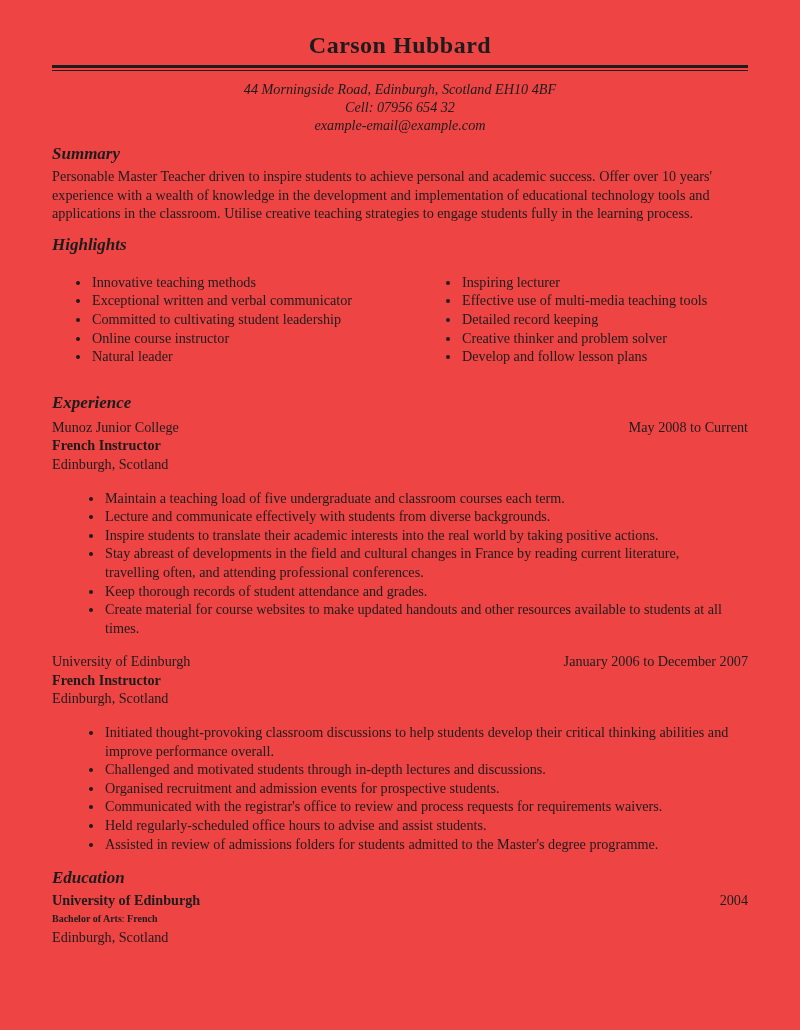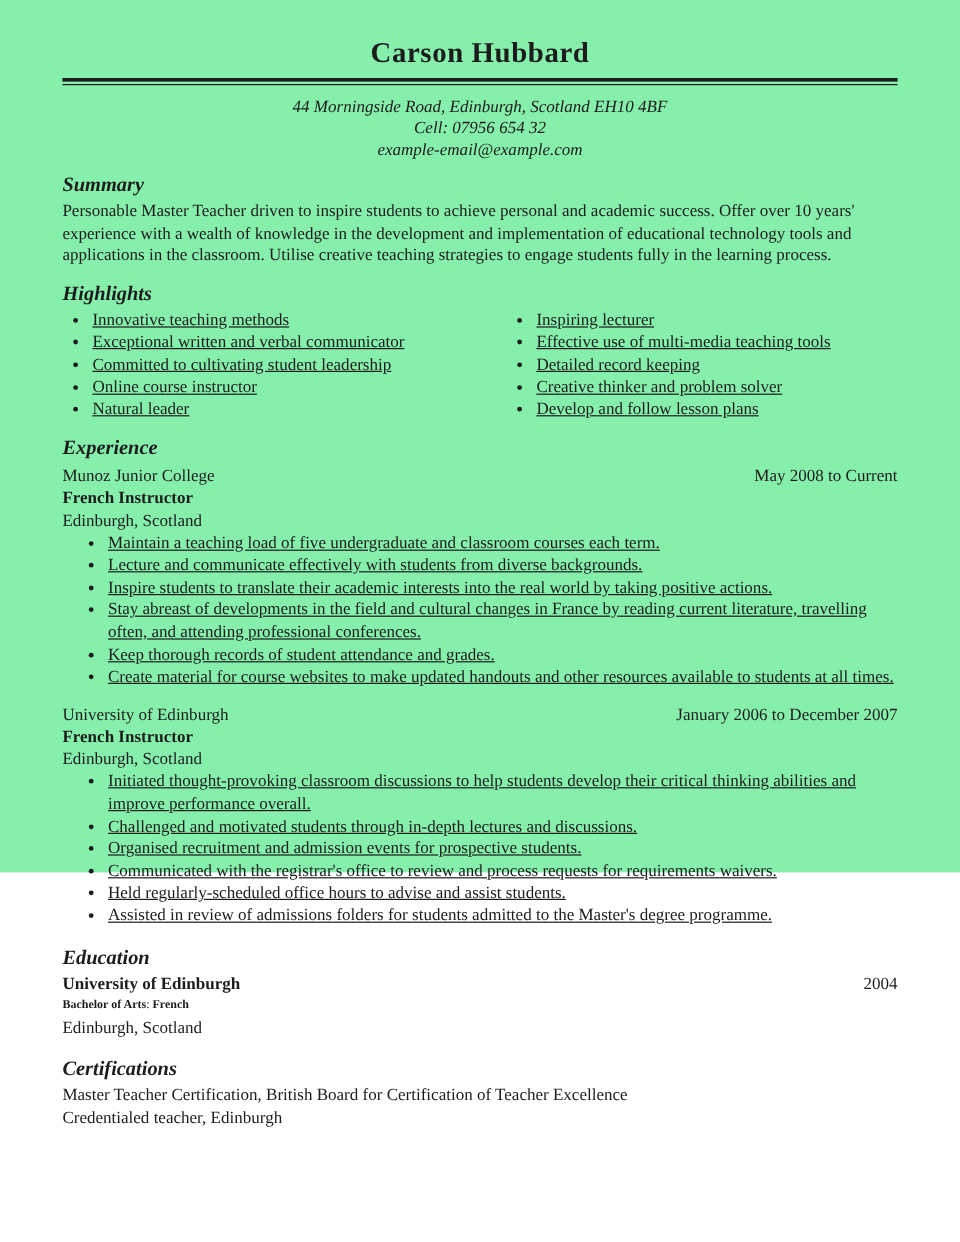--- a/index.html
+++ b/index.html
@@ -17,9 +17,9 @@
   .page {
     box-sizing: border-box;
     width: 800px;
-    height: 727px;
+    height: 1030px;
     padding: 30px 52px 0 52px;
-    background: #86efac;
+    background: #ef4444;
   }
 
   

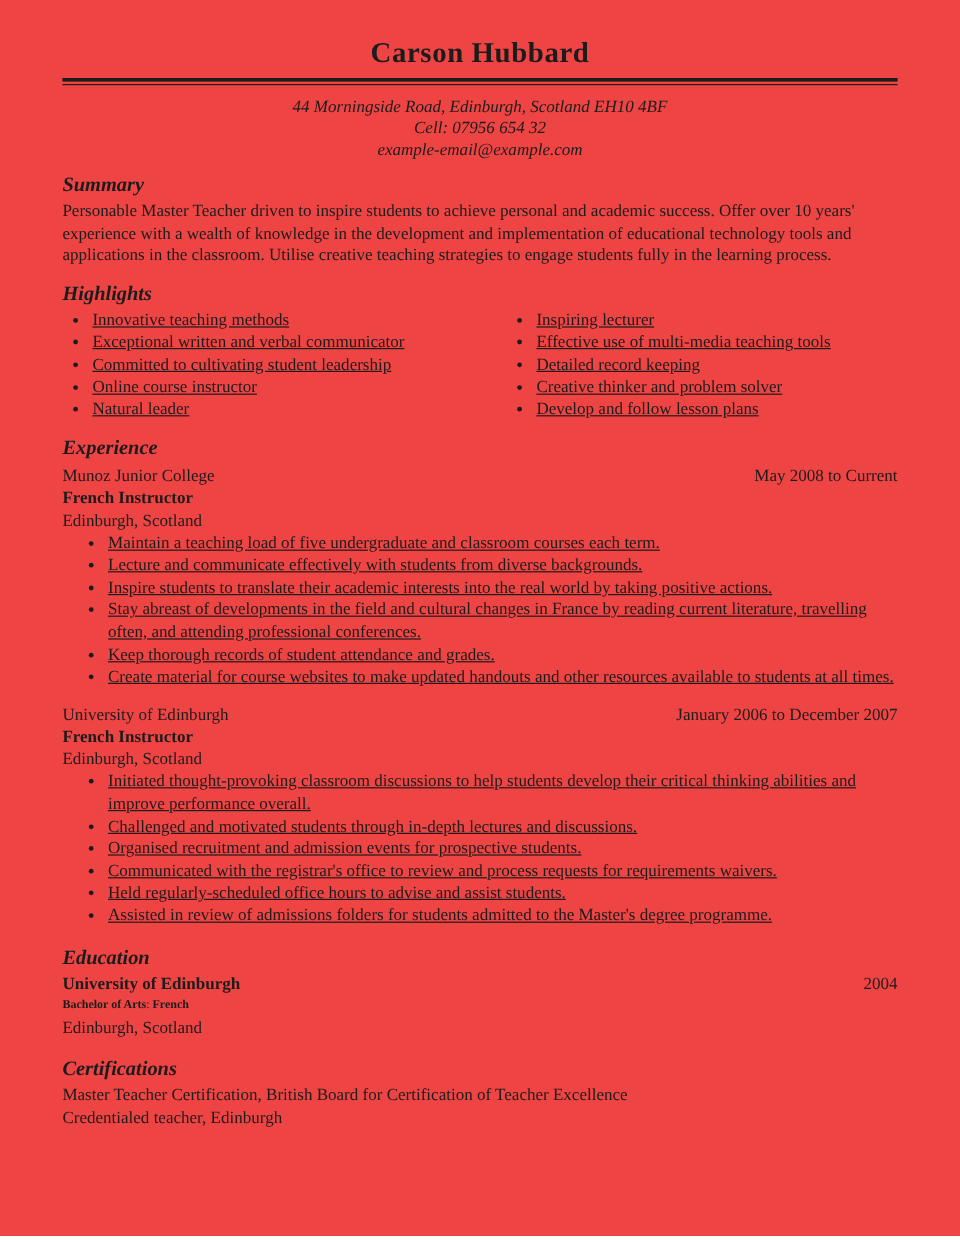--- a/index.html
+++ b/index.html
@@ -65,9 +65,8 @@
   
   ul.bullets {
     list-style: disc outside;
-    margin: 0;
+    margin: 15px;
     padding-left: 37px;
-    text-decoration: underline;
   }
   ul.bullets li {
     font-size: 14.2px;

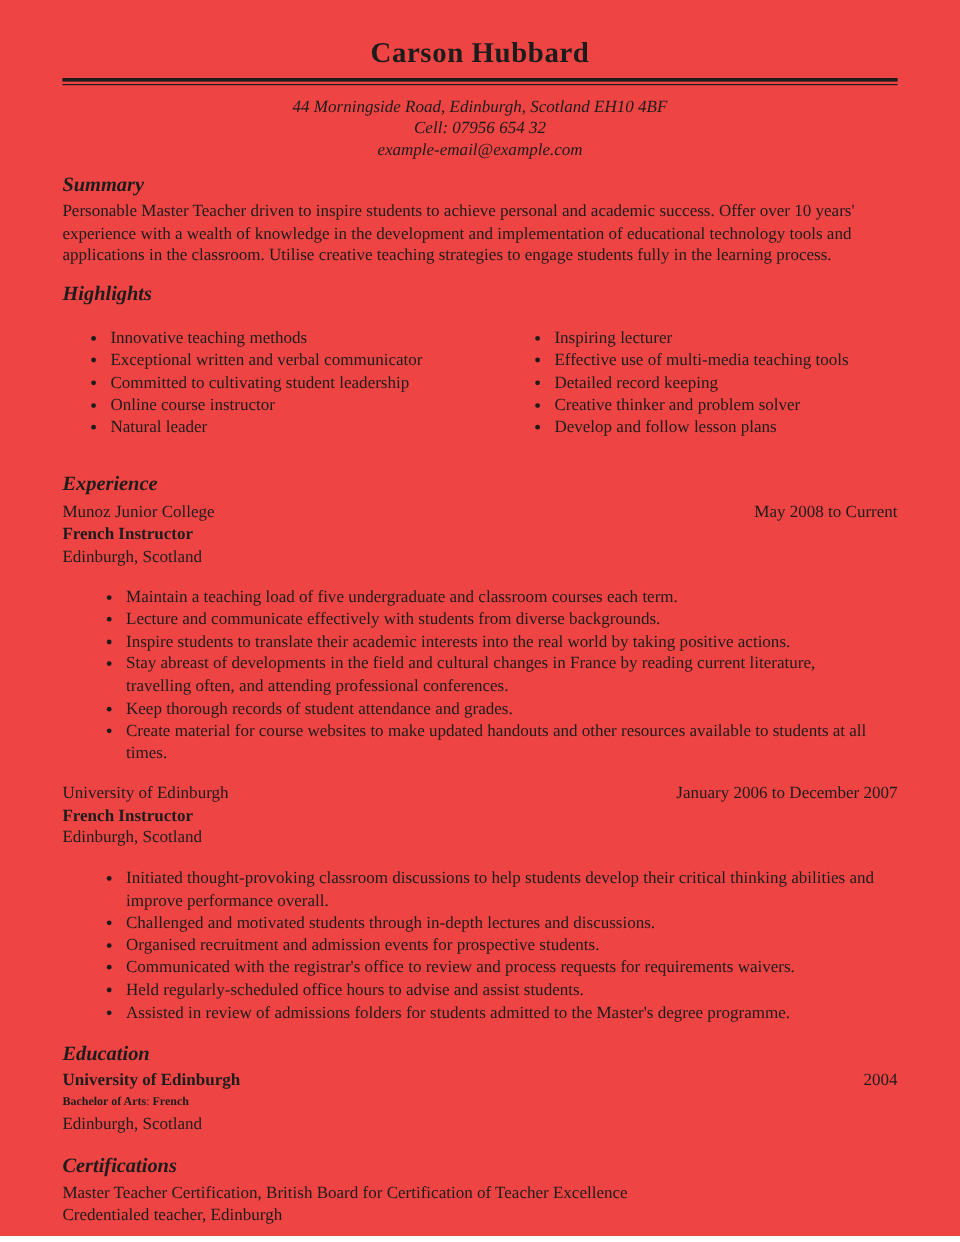--- a/index.html
+++ b/index.html
@@ -220,11 +220,6 @@
     <div class="body-text">Edinburgh, Scotland</div>
   </div>
 
-  <div>
-    <div class="section-heading roomy">Certifications</div>
-    <div class="body-text">Master Teacher Certification, British Board for Certification of Teacher Excellence</div>
-    <div class="body-text">Credentialed teacher, Edinburgh</div>
-  </div>
 
 </div>
 

